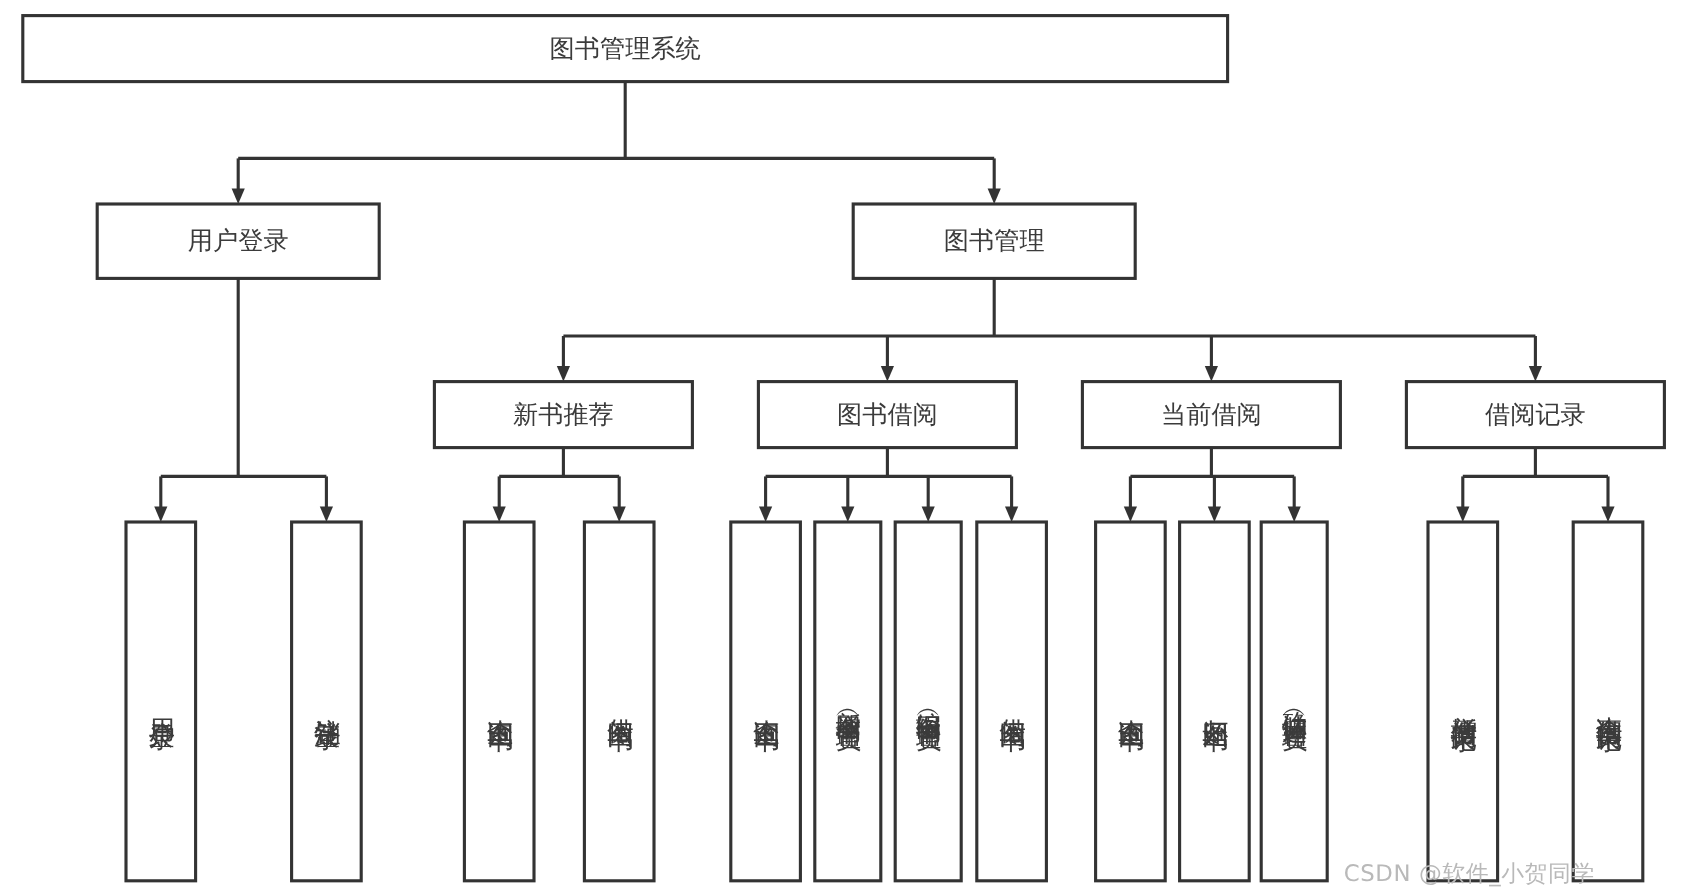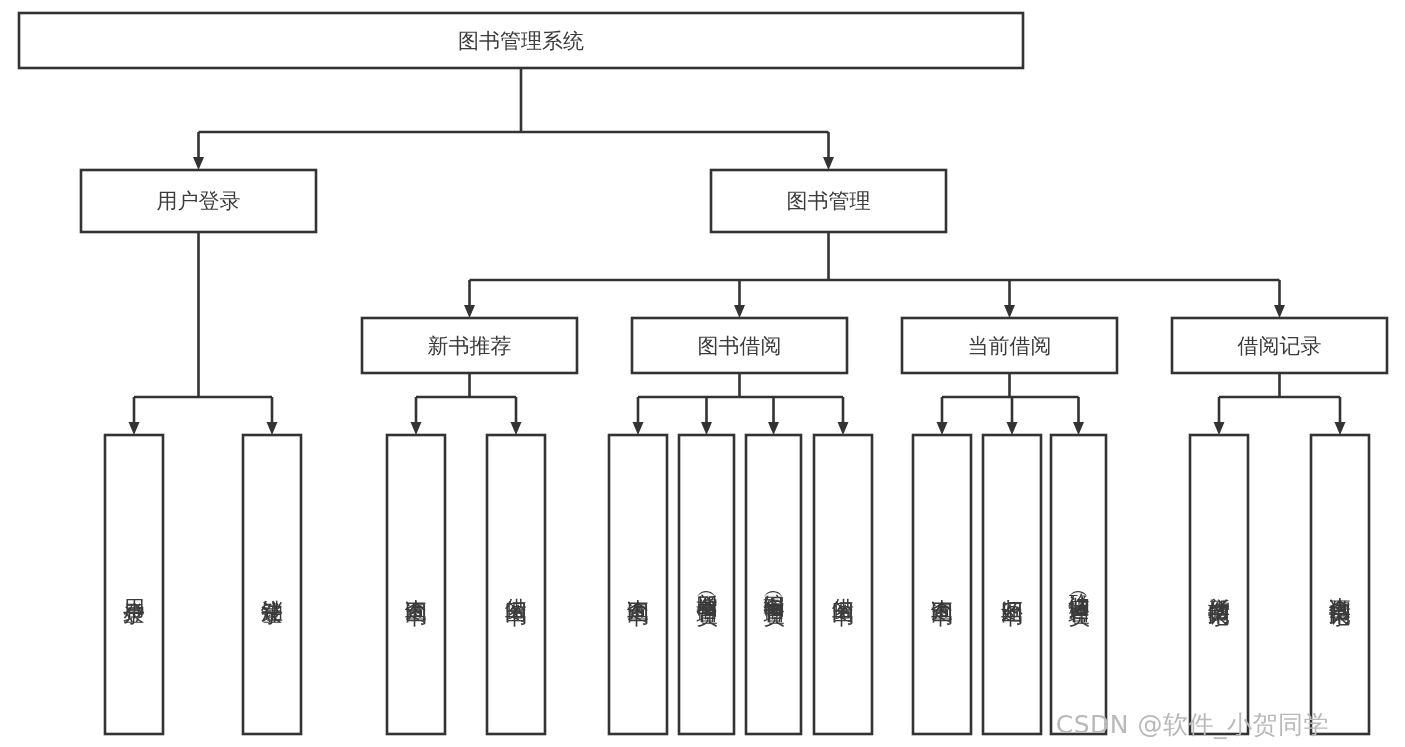--- a/index.html
+++ b/index.html
@@ -71,7 +71,7 @@
     right: 8px;
     bottom: 6px;
     font-family: "DejaVu Sans", "Liberation Sans", sans-serif;
-    font-size: 25px;
+    font-size: 19px;
     color: #b9b9b9;
     letter-spacing: 0.5px;
     white-space: nowrap;

